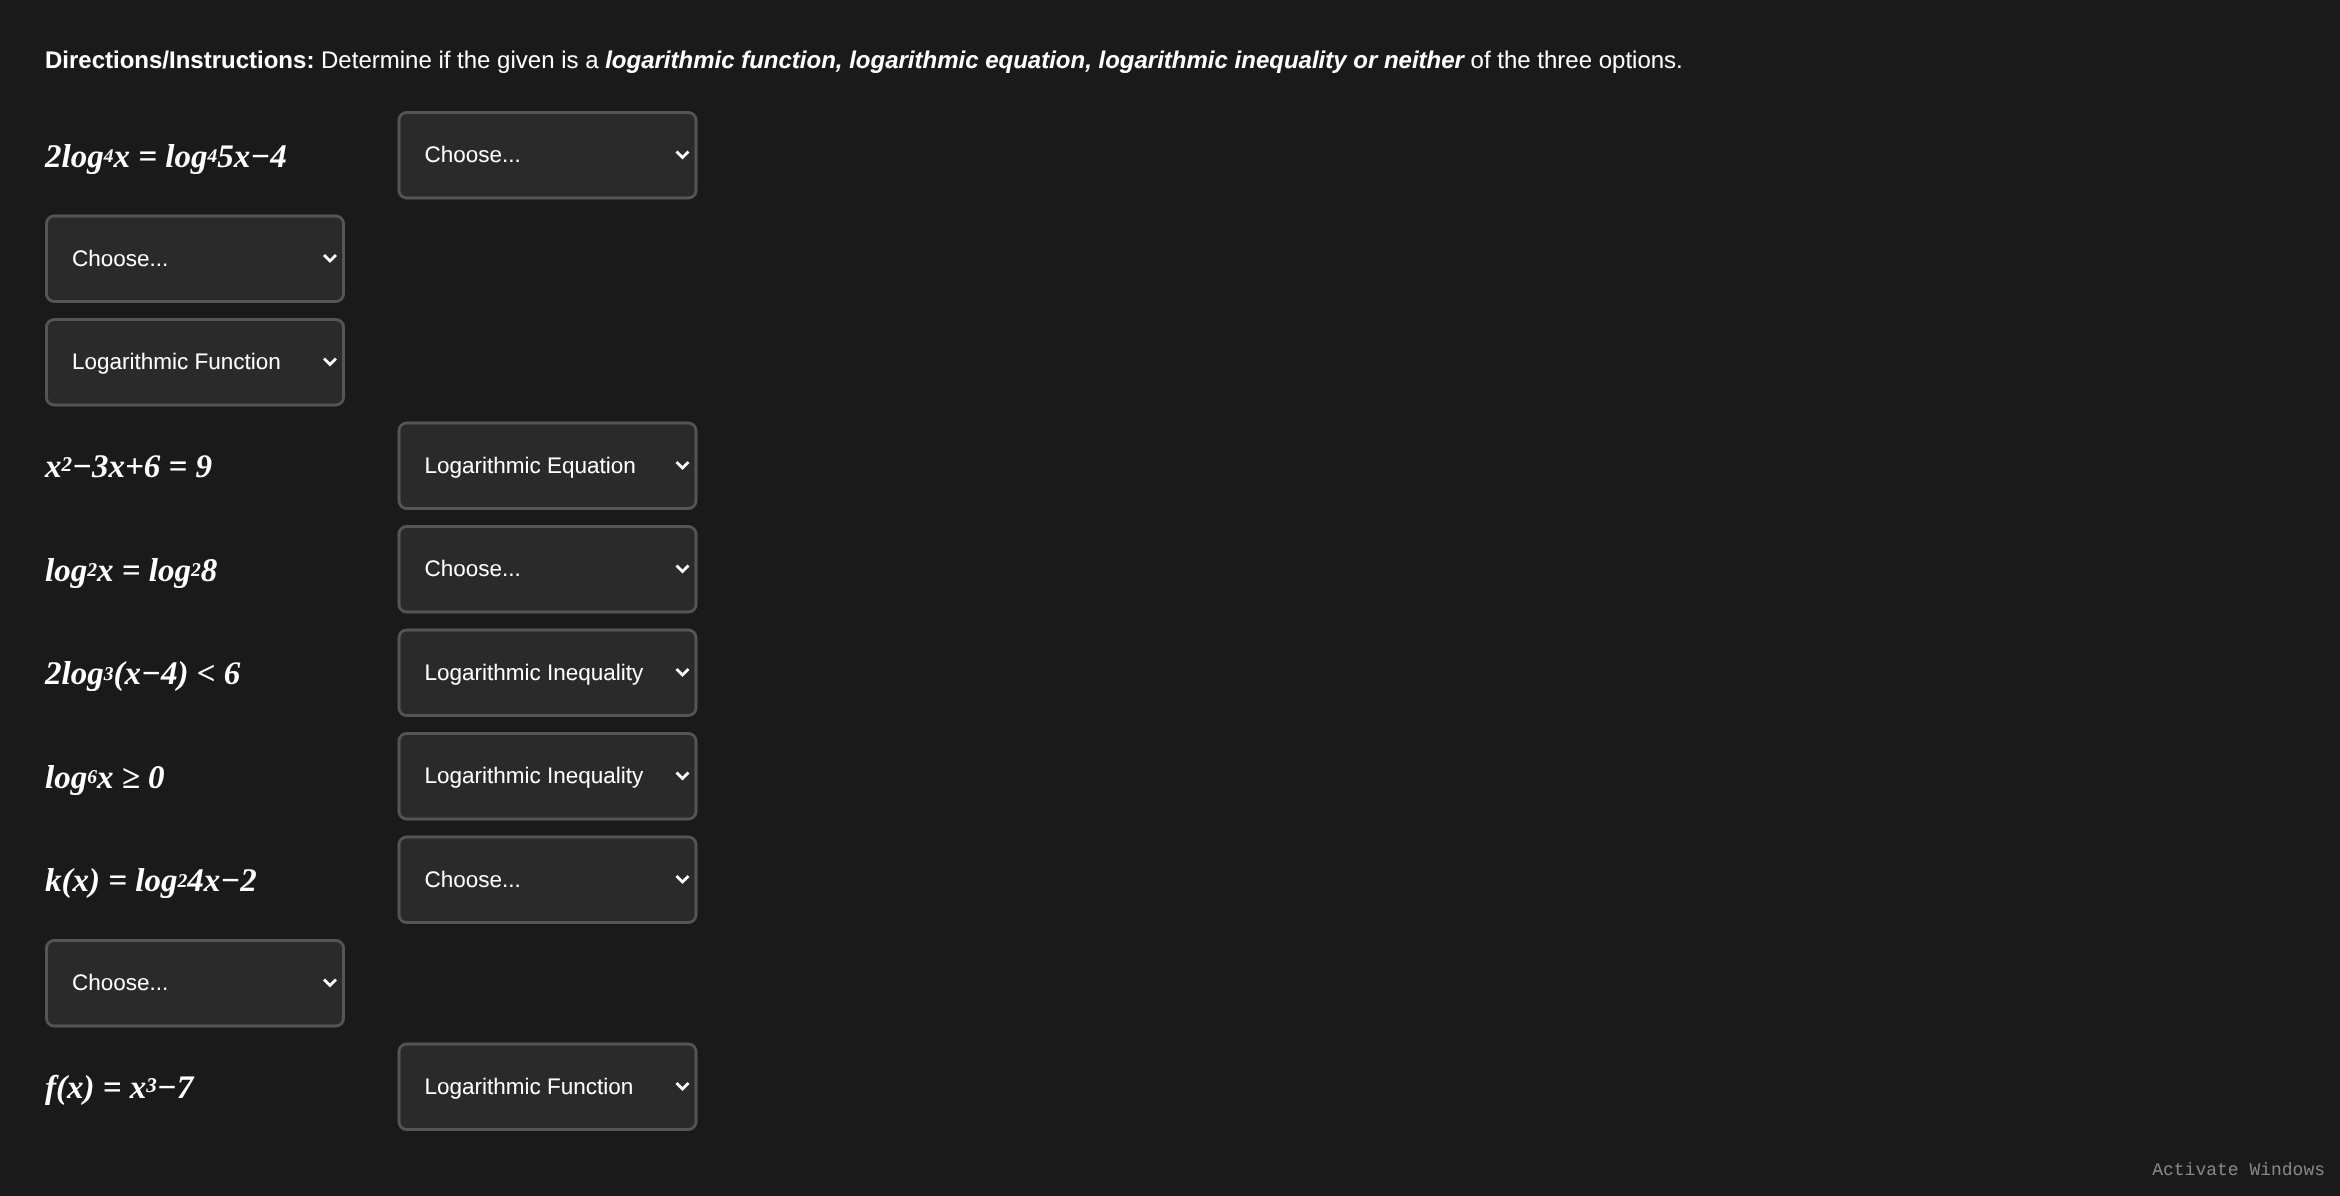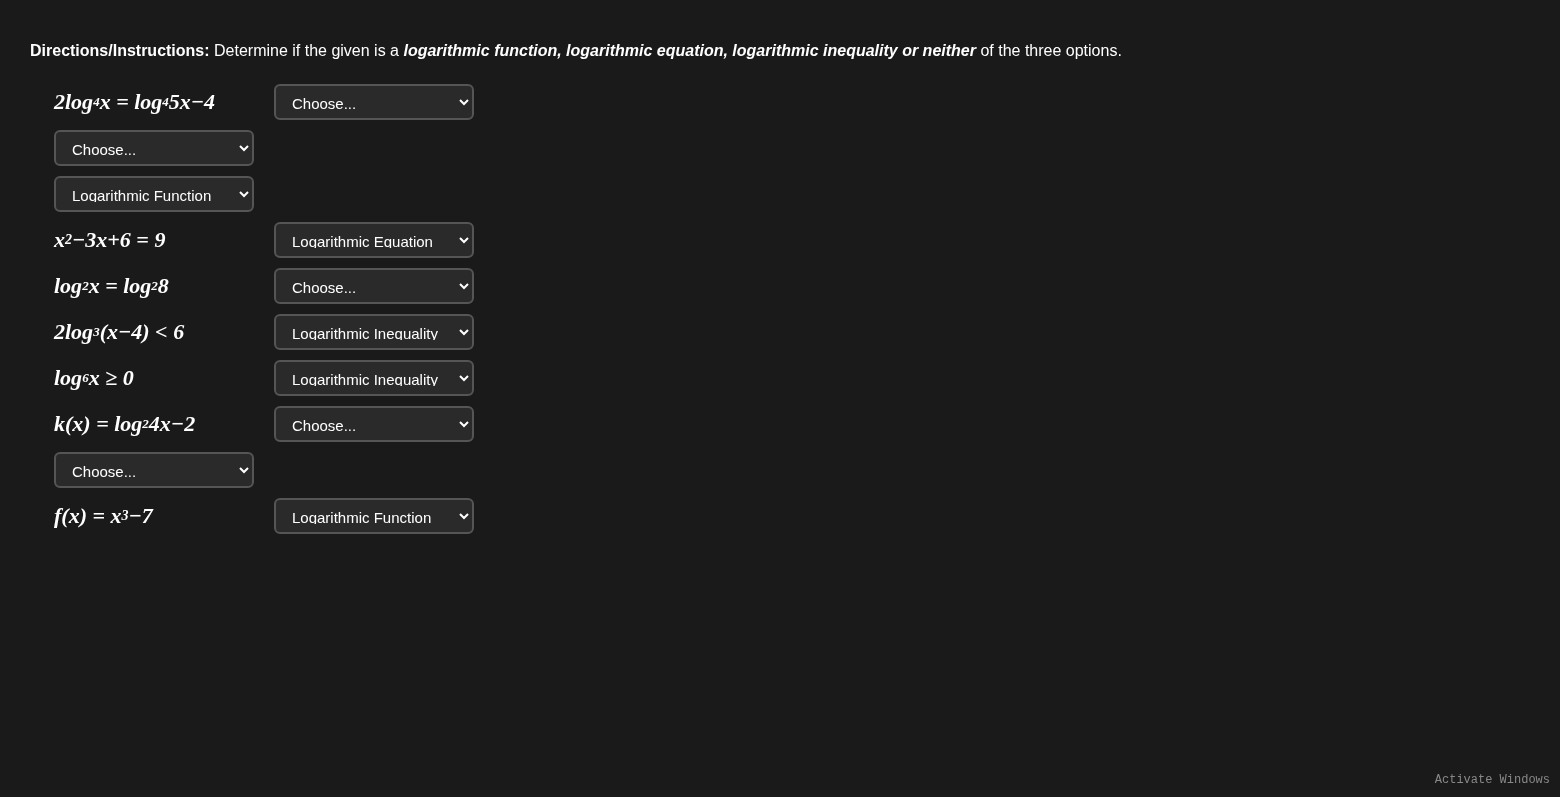--- a/index.html
+++ b/index.html
@@ -19,7 +19,7 @@
     }
 
     .main-container {
-      padding: 40px 30px 30px 30px;
+      padding: 30px 30px 30px 30px;
     }
 
     .directions {

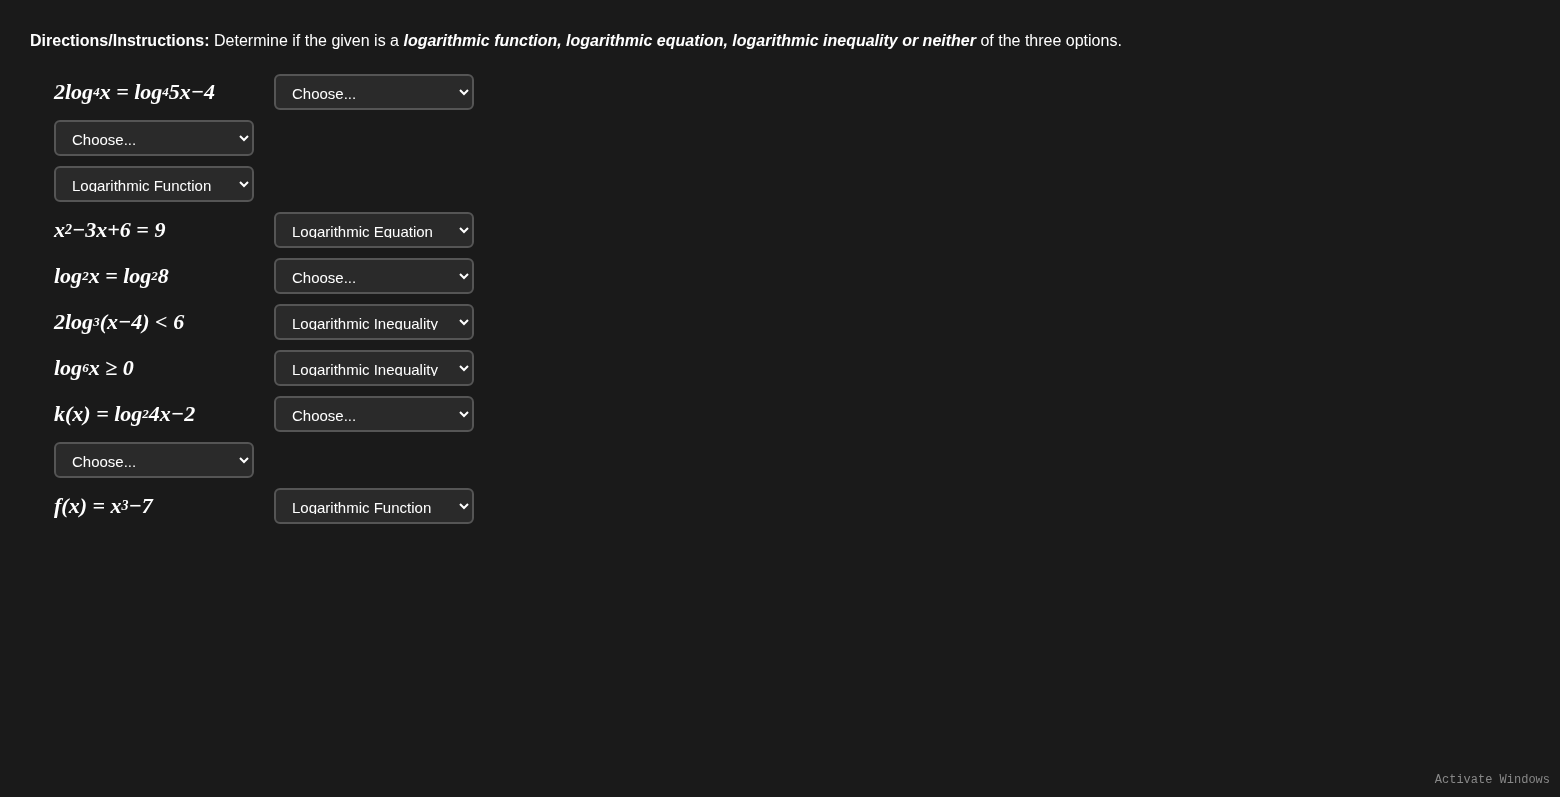--- a/index.html
+++ b/index.html
@@ -44,8 +44,7 @@
       display: flex;
       align-items: center;
       margin-bottom: 10px;
-      gap: 0;
-      margin-left: 24px;
+      gap: 15px;
     }
 
     .equation {

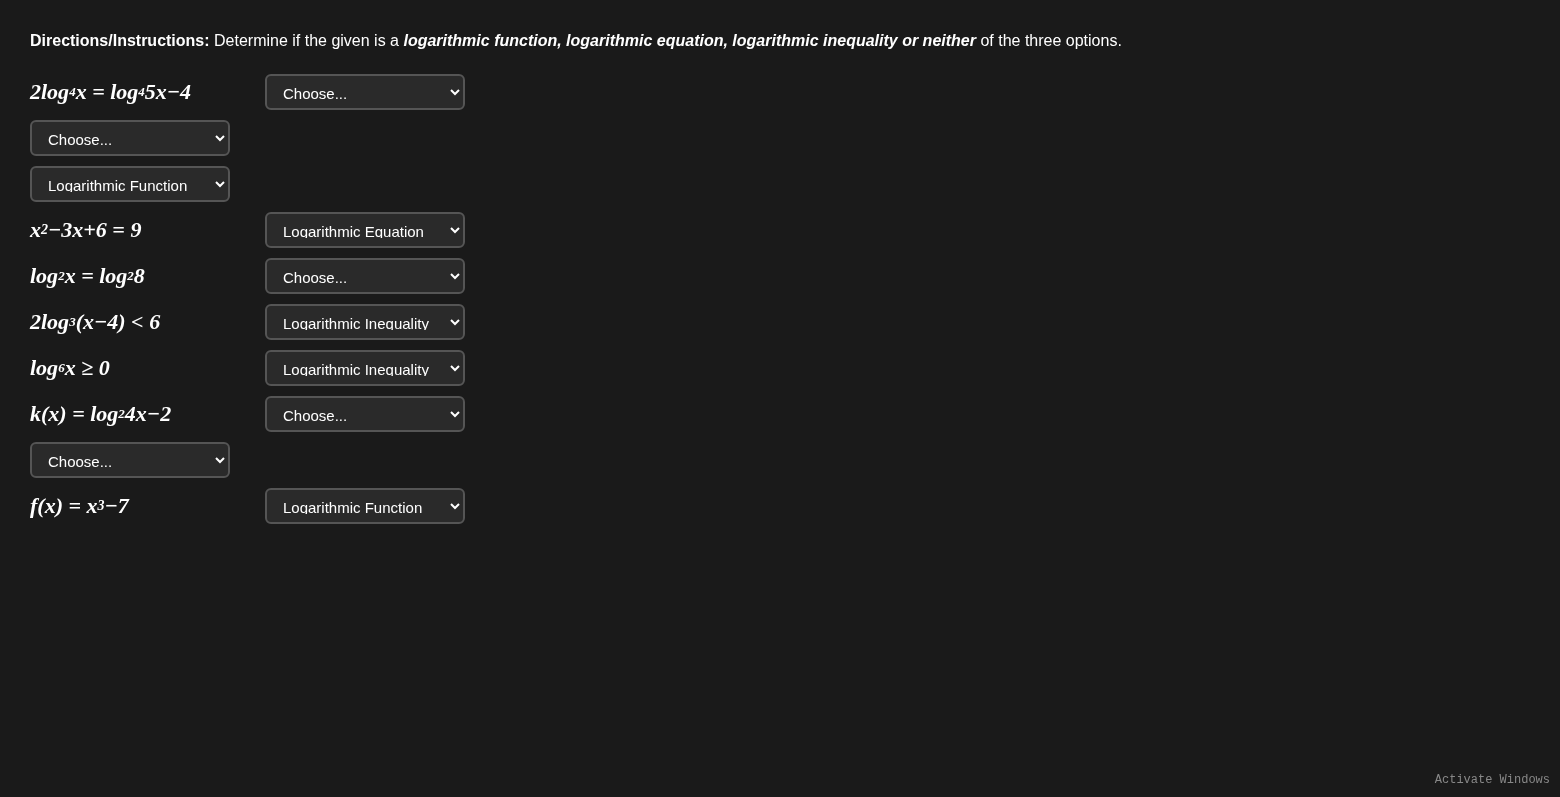--- a/index.html
+++ b/index.html
@@ -70,7 +70,7 @@
       appearance: auto;
       -webkit-appearance: auto;
       min-width: 200px;
-      height: 36px;
+      height: 59px;
     }
 
     select.answer-select option {

